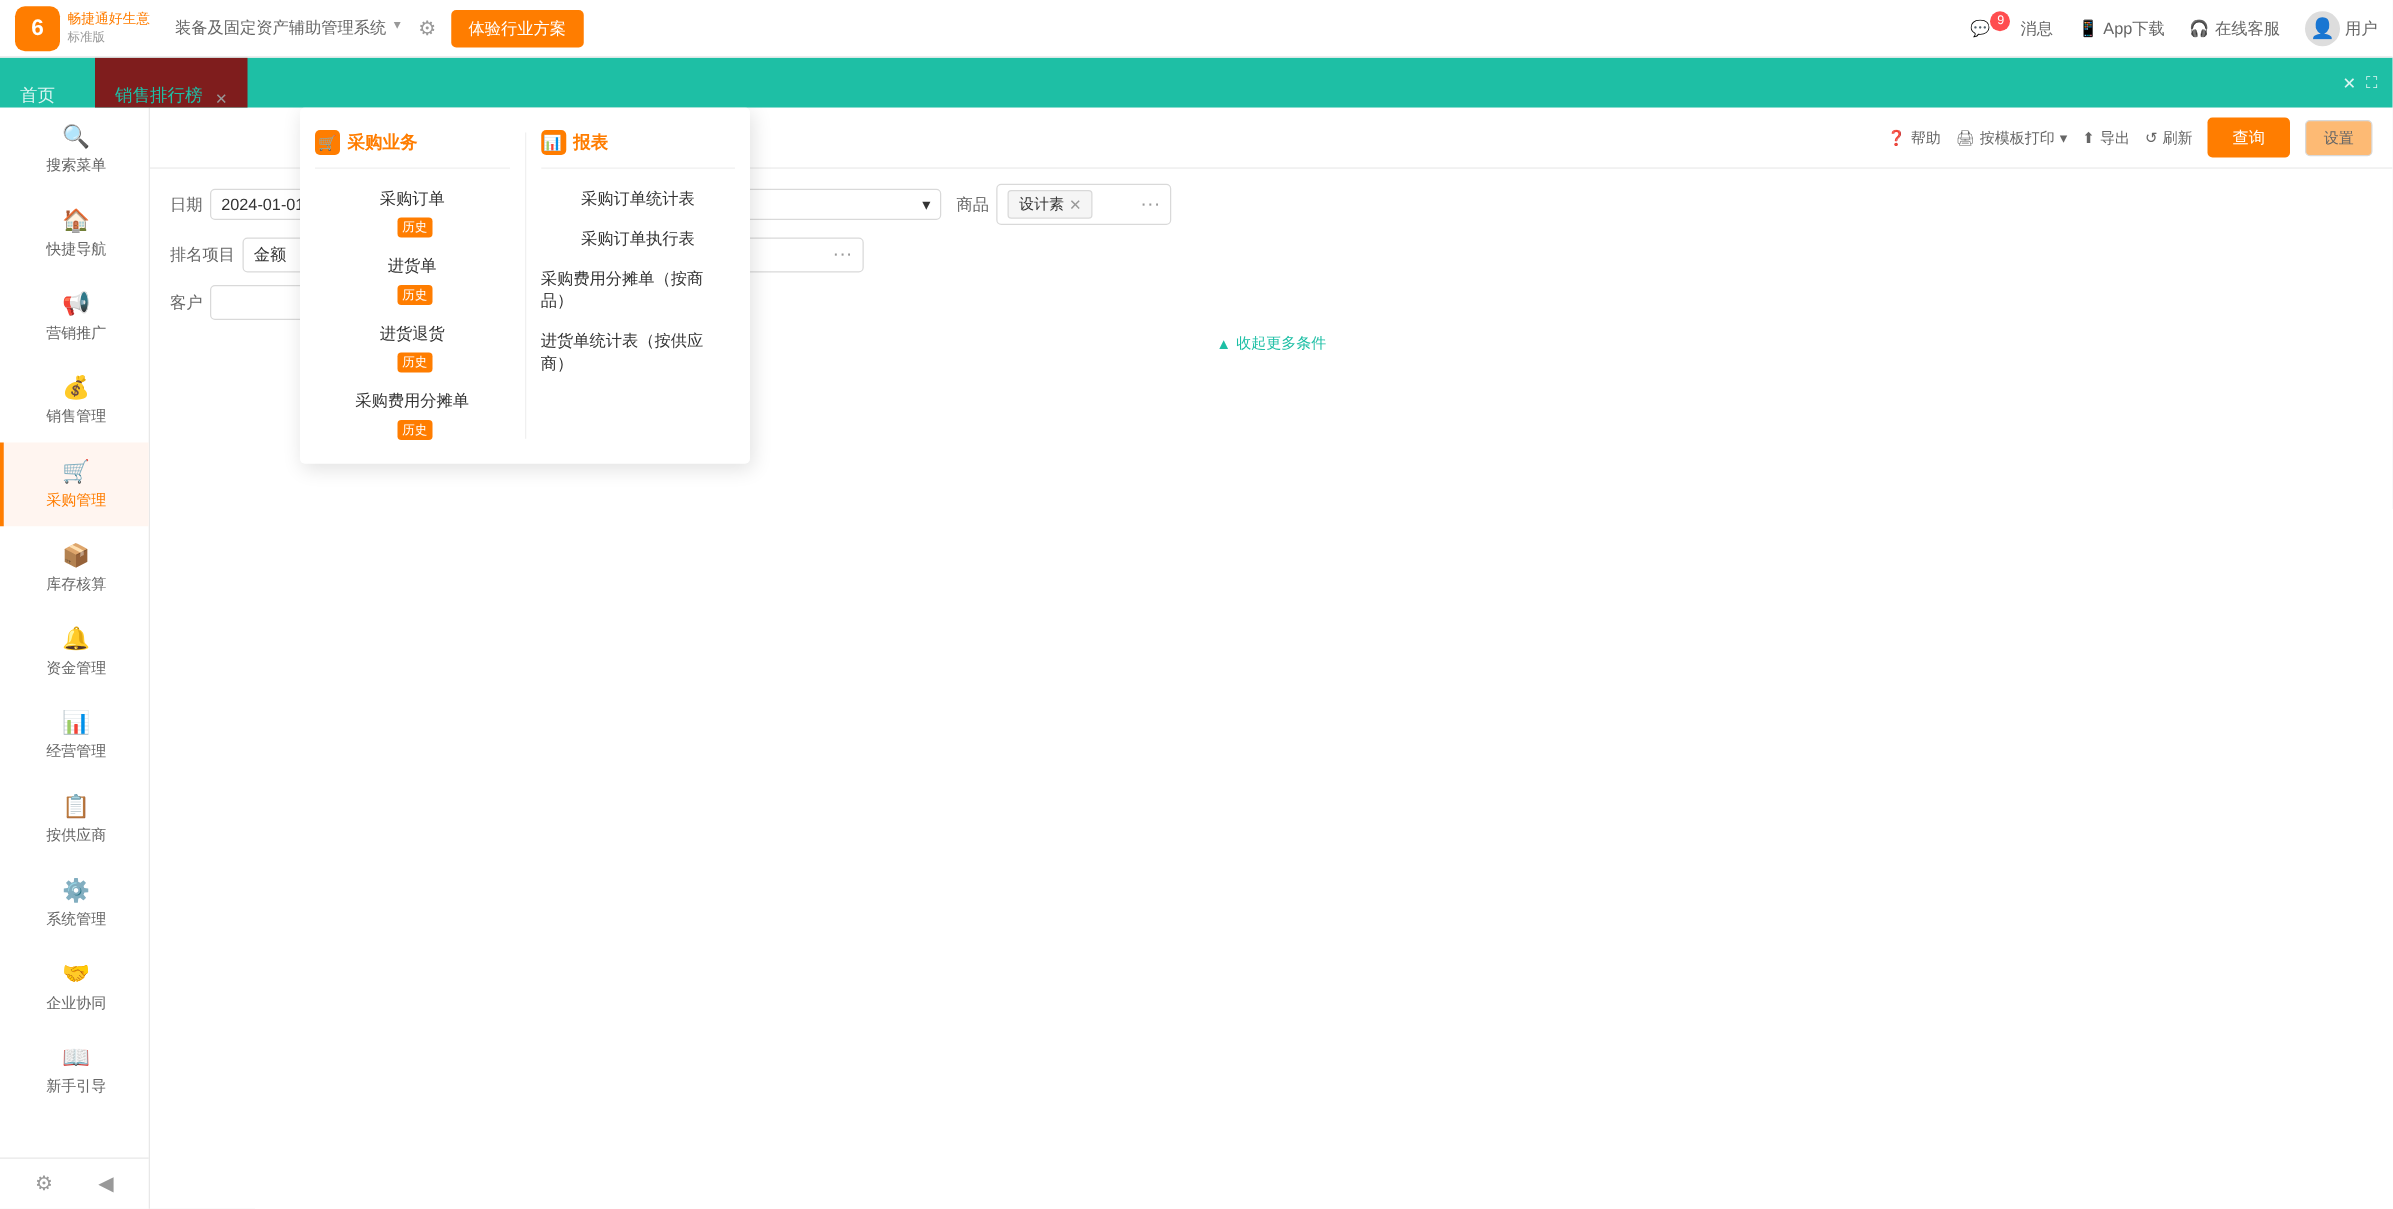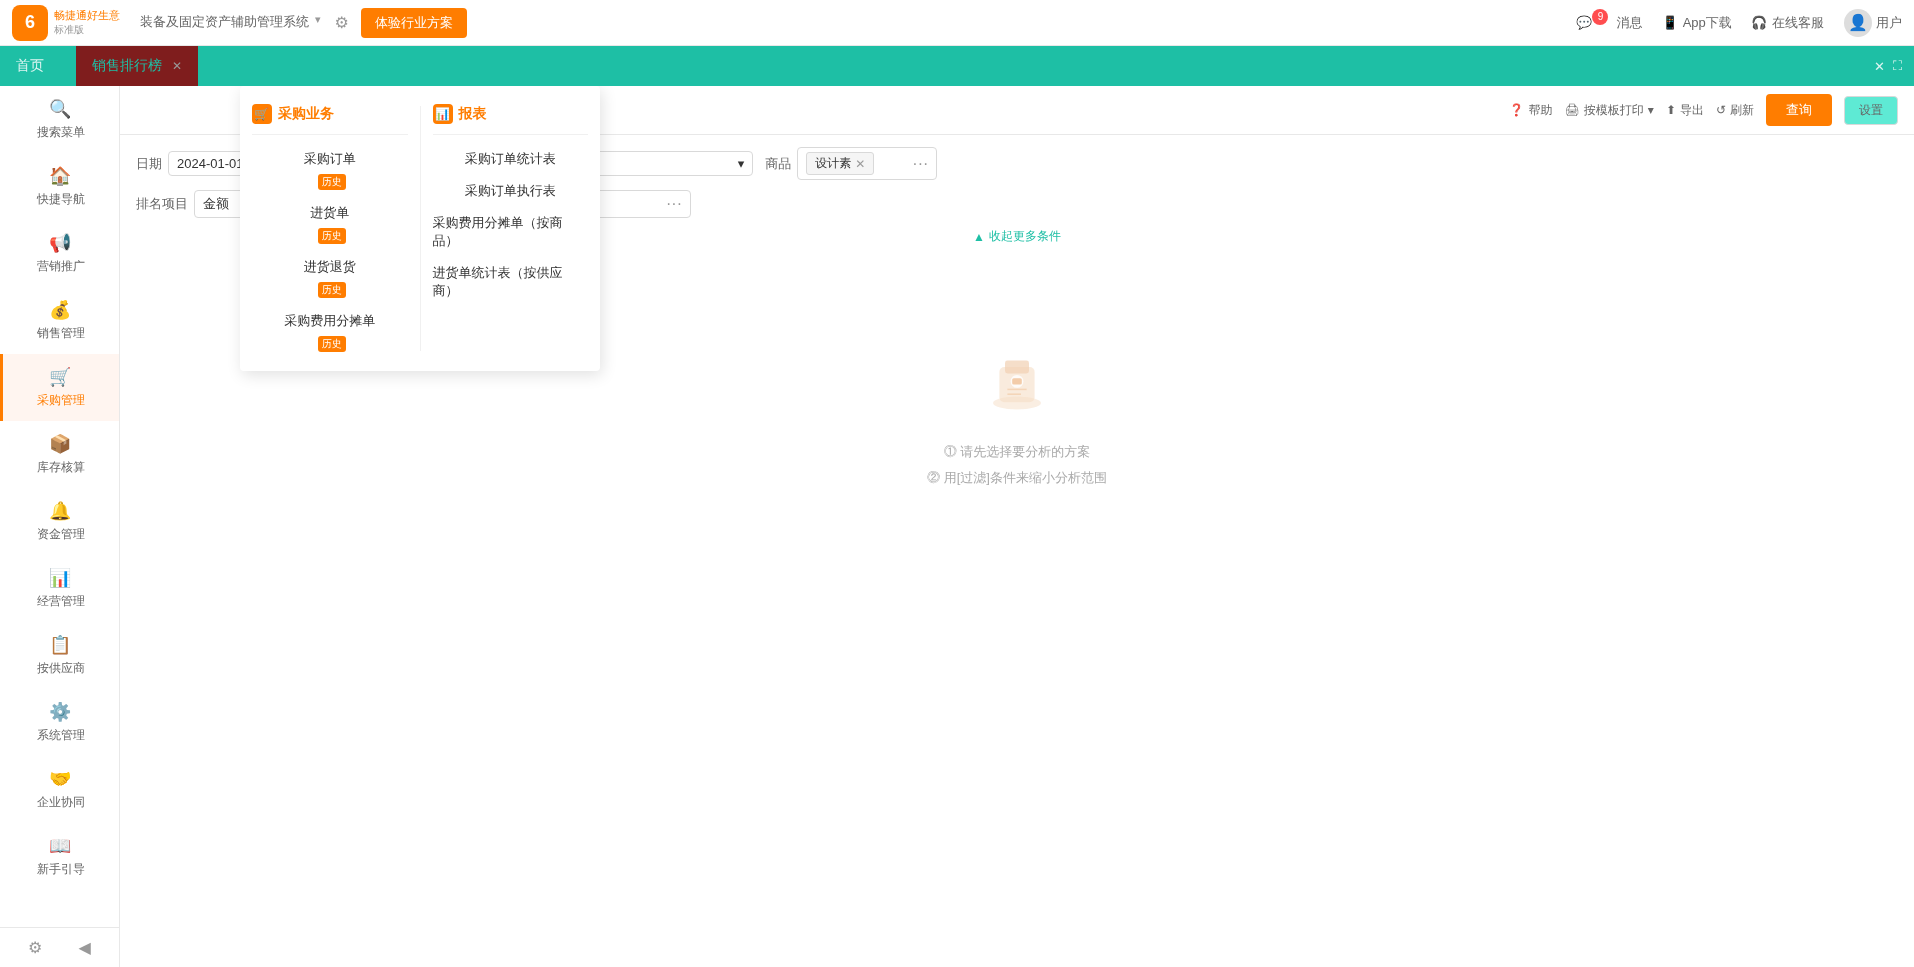--- a/index.html
+++ b/index.html
@@ -112,7 +112,7 @@
     }
     .tab-item {
       display: flex;
-      align-items: center;
+      align-items: flex-end;
       padding: 0 16px;
       color: rgba(255,255,255,0.85);
       font-size: 14px;

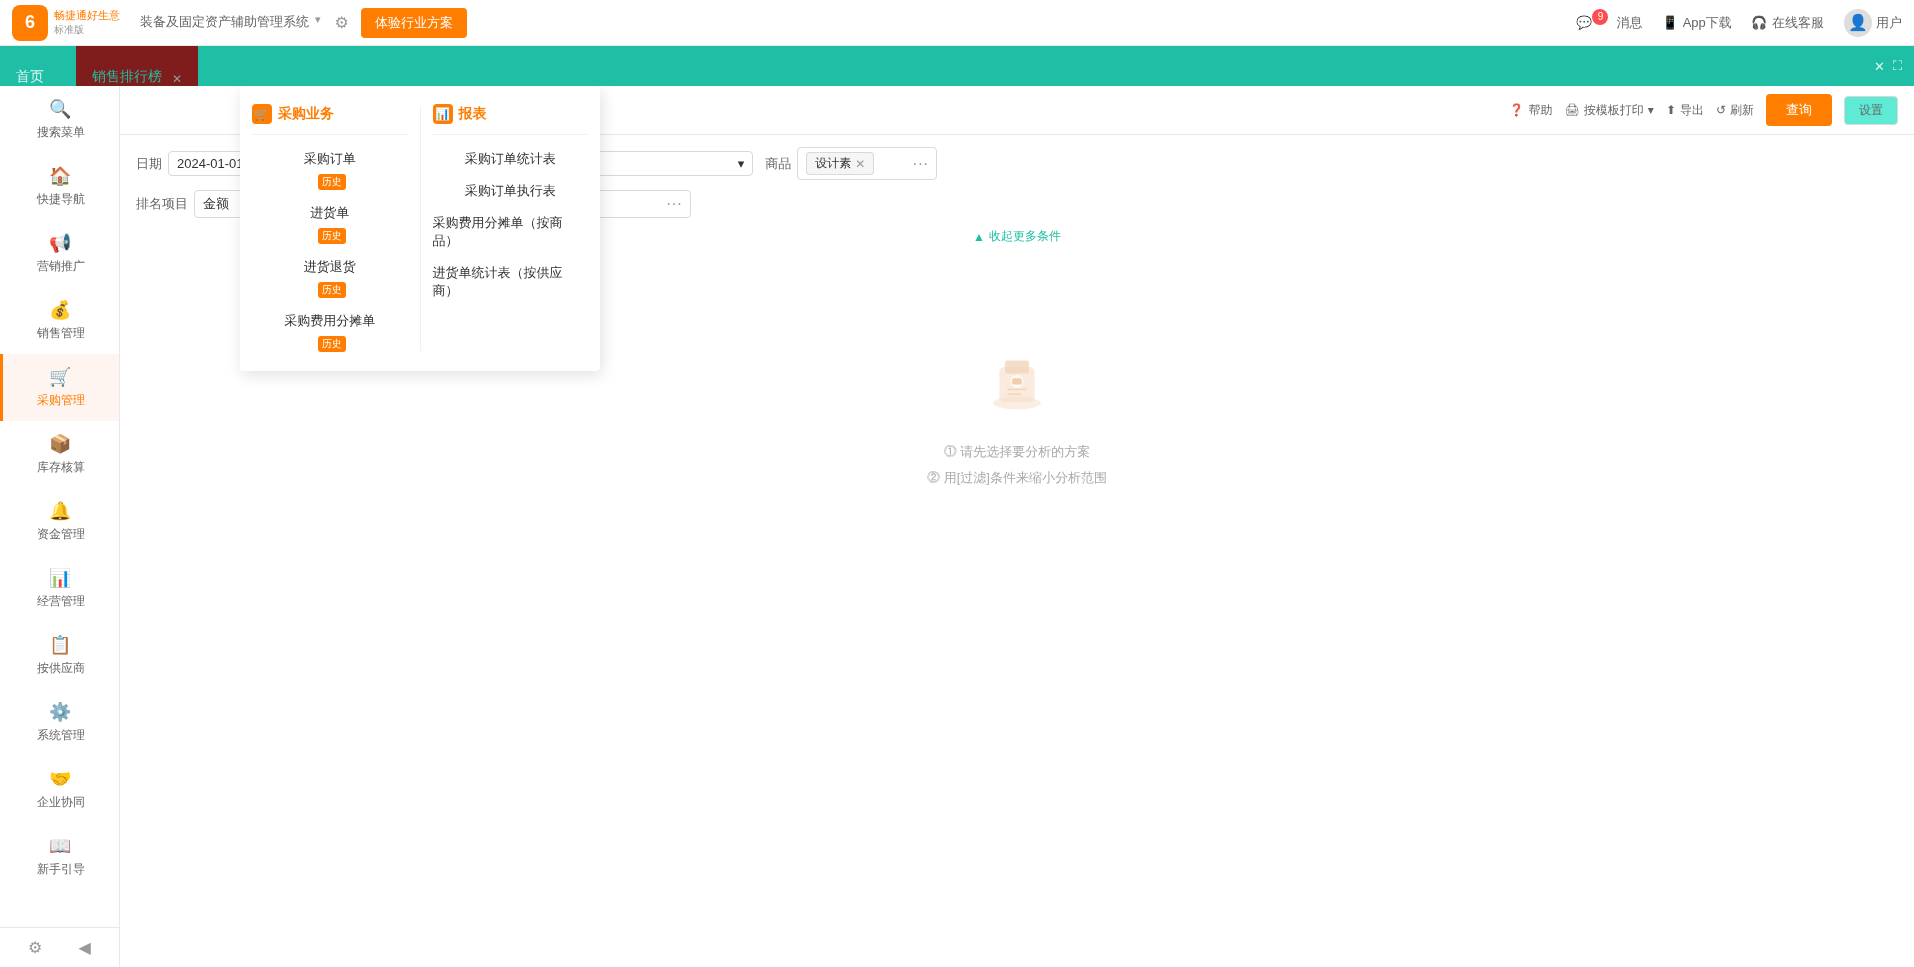--- a/index.html
+++ b/index.html
@@ -271,7 +271,7 @@
       cursor: pointer;
     }
     .setup-btn {
-      background: #5eead4;
+      background: #fdba74;
       color: #666;
       border: 1px solid #d9d9d9;
       border-radius: 4px;

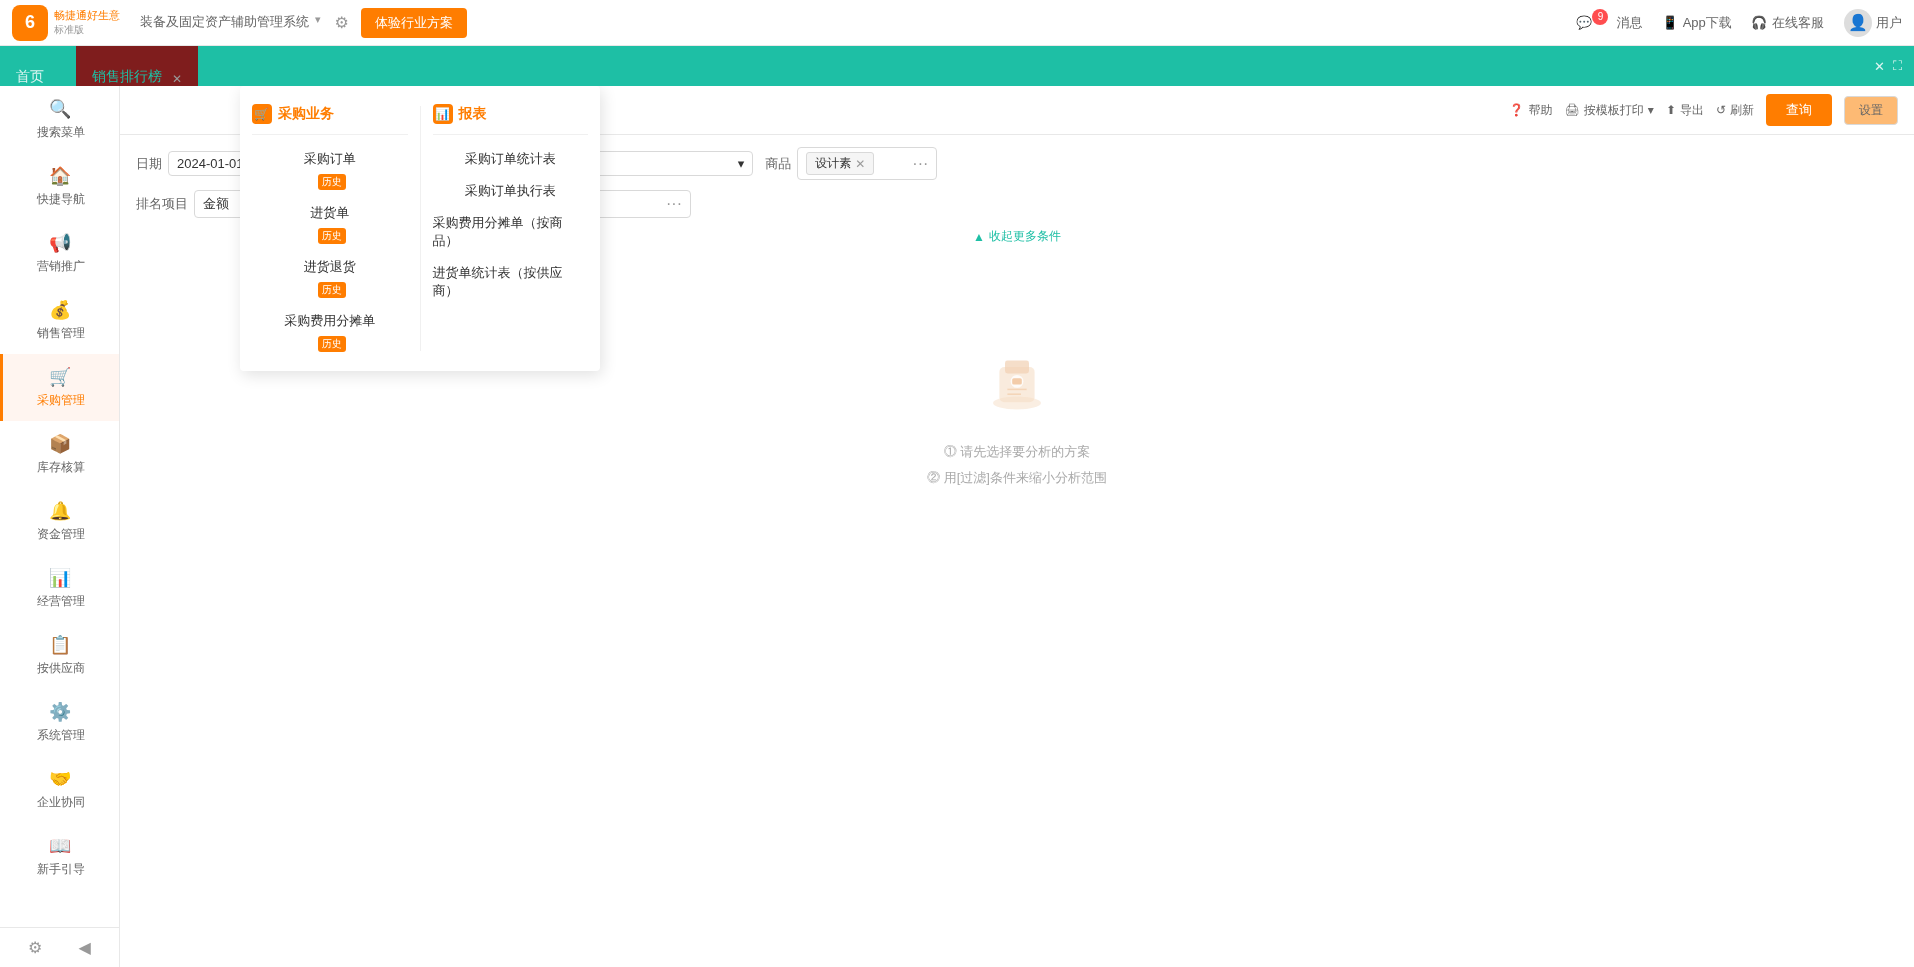--- a/index.html
+++ b/index.html
@@ -614,6 +614,15 @@
           </div>
         </div>
 
+        <div class="filter-row">
+          <div class="filter-group">
+            <span class="filter-label">客户</span>
+            <div class="select-box" style="min-width: 240px;">
+              <span class="select-placeholder"></span>
+              <span class="dots-btn">···</span>
+            </div>
+          </div>
+        </div>
 
         <div class="collapse-btn">
           <span>▲</span>

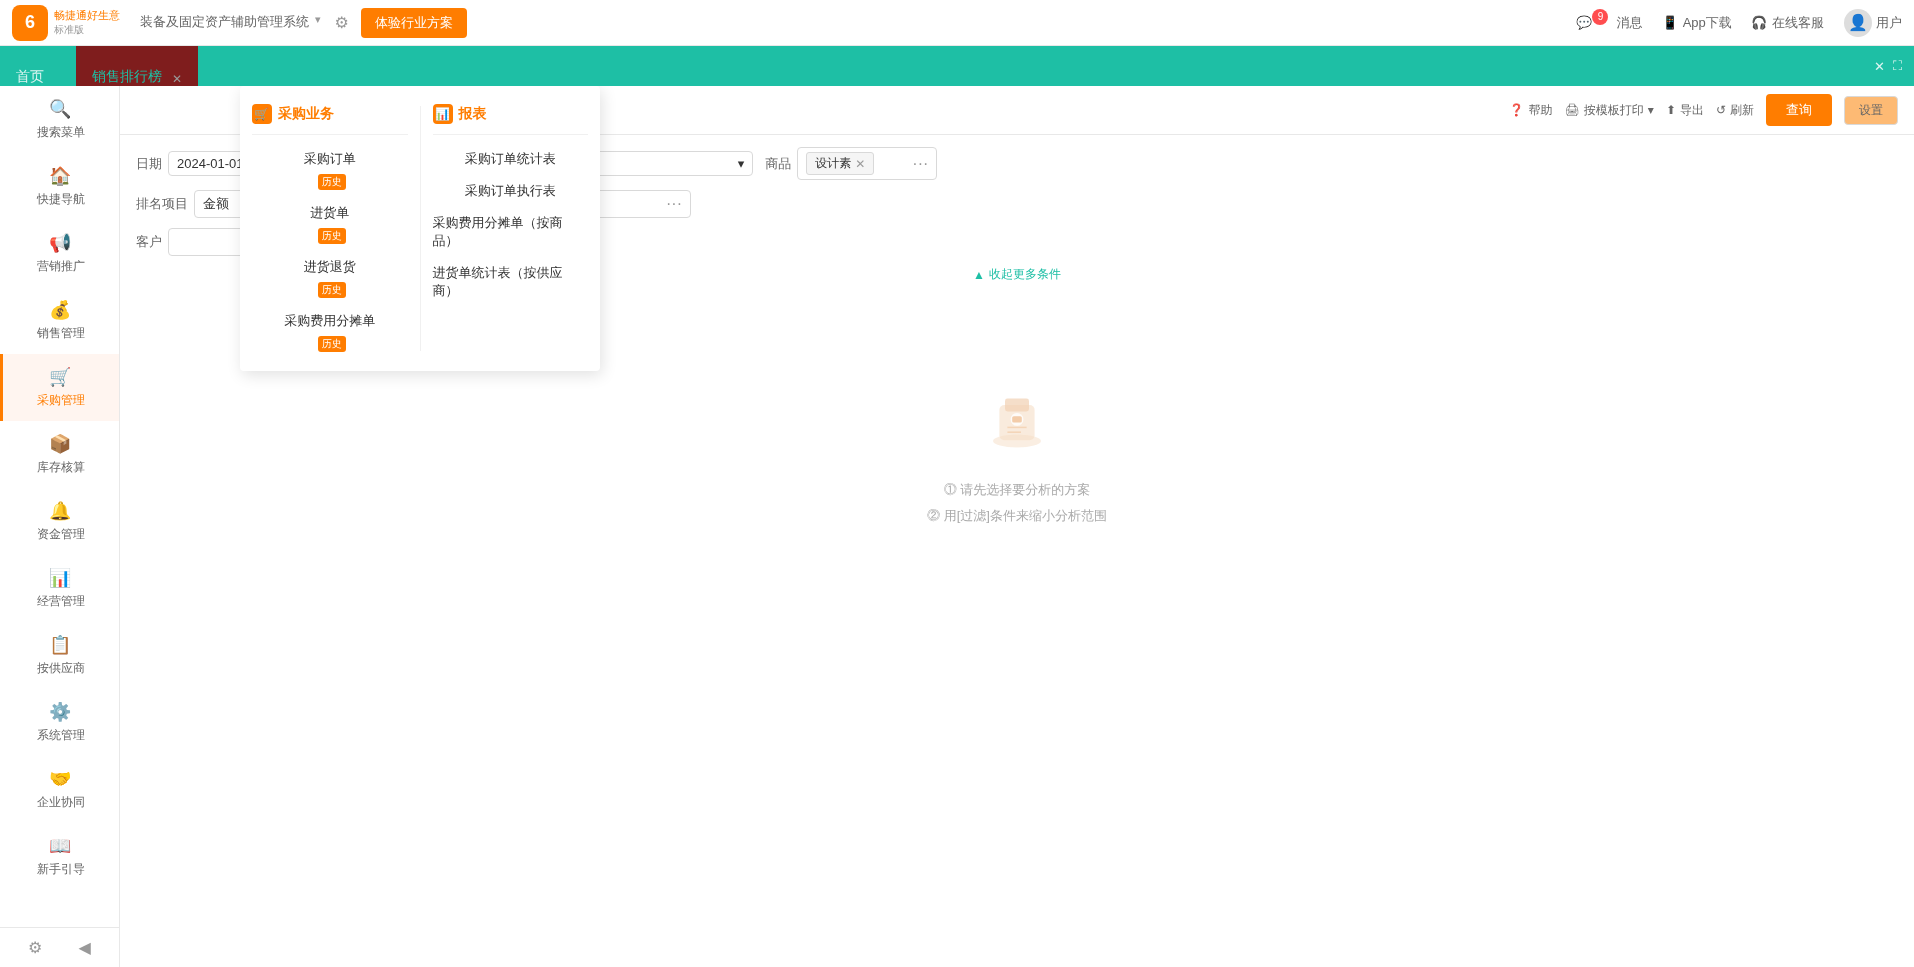--- a/index.html
+++ b/index.html
@@ -630,25 +630,6 @@
         </div>
       </div>
 
-      <div class="empty-state">
-        <svg class="empty-icon" viewBox="0 0 100 100" xmlns="http://www.w3.org/2000/svg">
-          <ellipse cx="50" cy="75" rx="30" ry="8" fill="#f0c8a0" opacity="0.5"></ellipse>
-          <rect x="28" y="30" width="44" height="44" rx="6" fill="#f0c8a0" opacity="0.6"></rect>
-          <rect x="35" y="22" width="30" height="16" rx="3" fill="#e8b080" opacity="0.7"></rect>
-          <circle cx="50" cy="48" r="8" fill="#fff" opacity="0.8"></circle>
-          <rect x="44" y="44" width="12" height="8" rx="2" fill="#e8a060" opacity="0.9"></rect>
-          <line x1="38" y1="58" x2="62" y2="58" stroke="#e8a060" stroke-width="2" opacity="0.6"></line>
-          <line x1="38" y1="64" x2="55" y2="64" stroke="#e8a060" stroke-width="2" opacity="0.6"></line>
-        </svg>
-        <div class="empty-text">
-          <span>⓵ </span>
-          <span>请先选择要分析的方案</span>
-        </div>
-        <div class="empty-text">
-          <span>⓶ </span>
-          <span>用[过滤]条件来缩小分析范围</span>
-        </div>
-      </div>
 
     </div>
 

